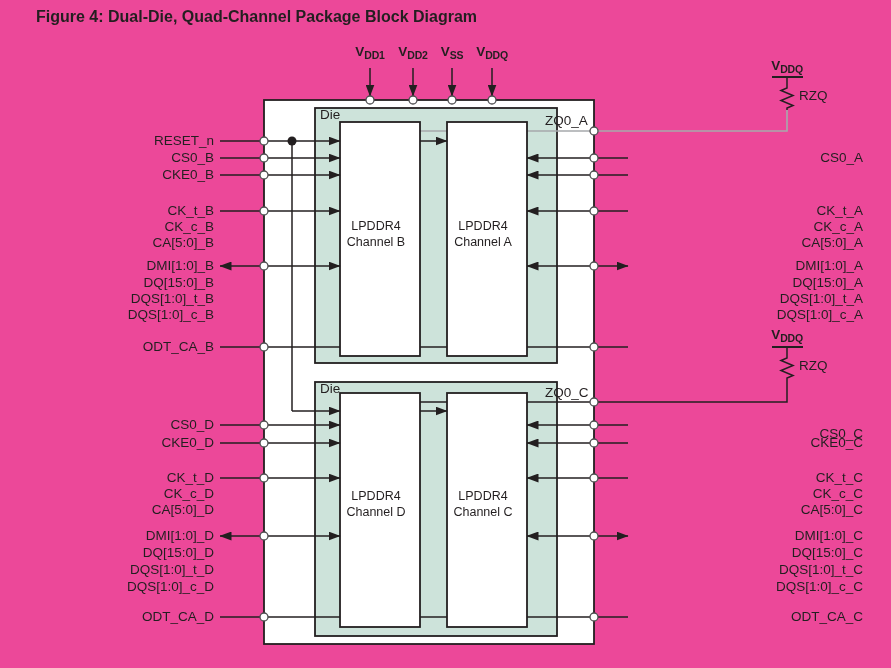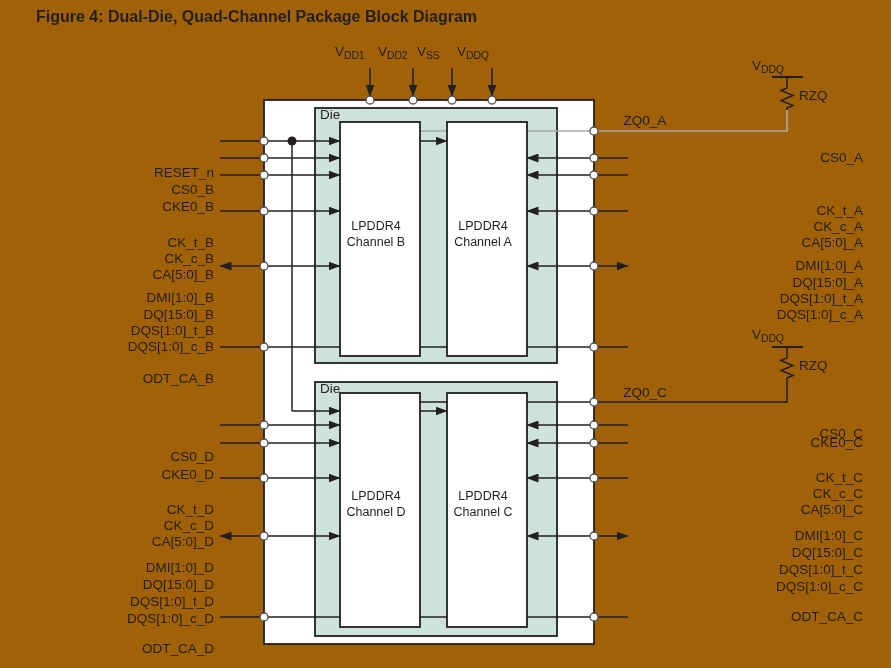--- a/index.html
+++ b/index.html
@@ -3,7 +3,7 @@
 <meta charset="utf-8">
 <style>
   html,body{margin:0;padding:0;background:#fff;}
-  #stage{position:relative;width:891px;height:668px;background:#a16207;overflow:hidden;
+  #stage{position:relative;width:891px;height:668px;background:#ec4899;overflow:hidden;
          font-family:"Liberation Sans","DejaVu Sans",sans-serif;color:#231f20;}
   .title{position:absolute;left:36px;top:8px;font-size:16px;font-weight:bold;white-space:nowrap;}
   svg{position:absolute;left:0;top:0;}

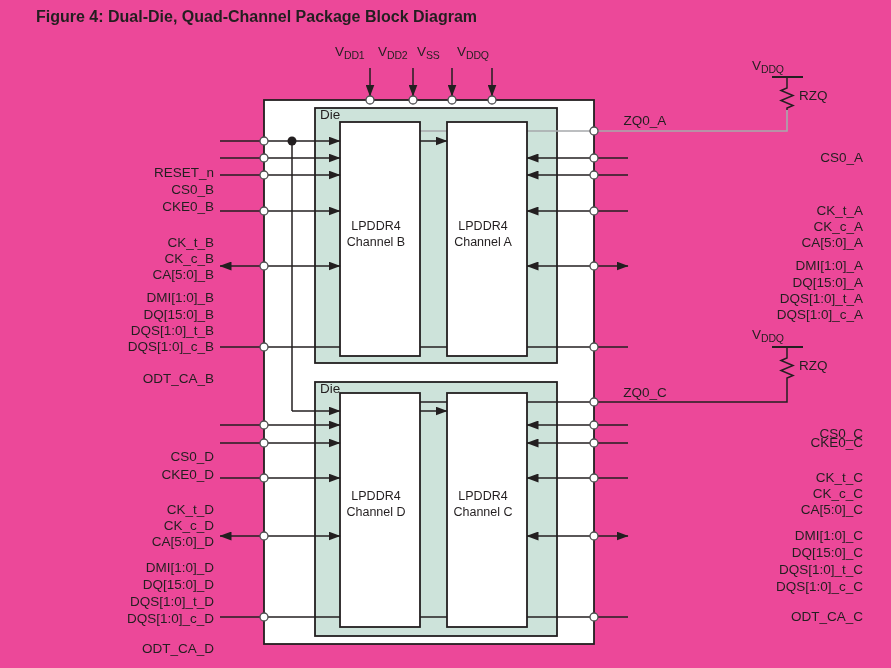--- a/index.html
+++ b/index.html
@@ -13,7 +13,7 @@
   .sigL{left:0;width:214px;text-align:right;margin-top:32px;}
   .sigR{left:633px;width:230px;text-align:right;}
   .zq{left:545px;width:200px;text-align:center;}
-  .pwr{width:70px;}
+  .pwr{width:70px;text-align:center;font-weight:bold;}
   .sub{font-size:10.5px;position:relative;top:3px;letter-spacing:-0.2px;}
   .die-lbl{font-size:13.5px;}
   .chan{position:absolute;width:72px;text-align:center;font-size:12.5px;line-height:16px;}

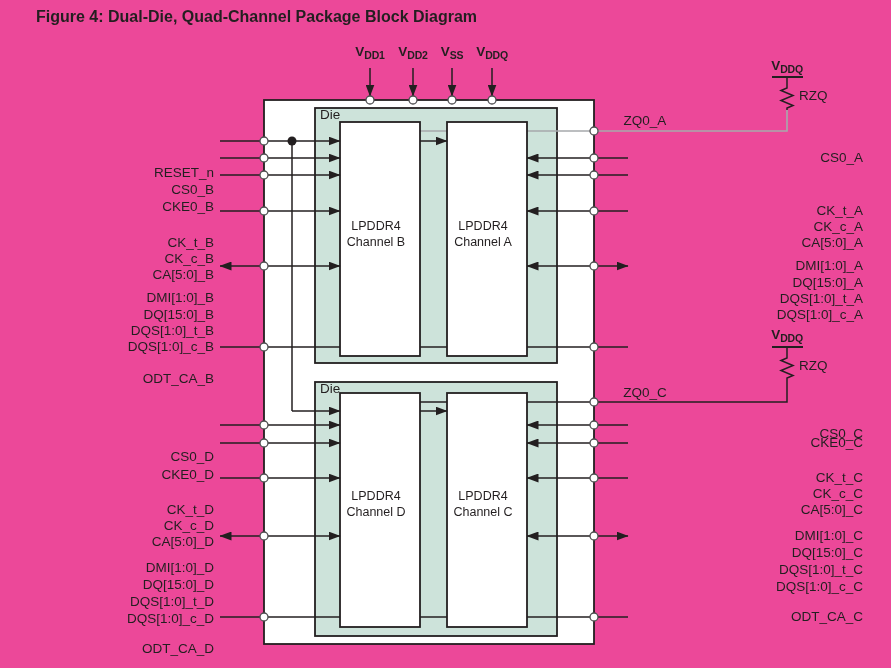--- a/index.html
+++ b/index.html
@@ -12,7 +12,7 @@
   .lbl{position:absolute;font-size:13.5px;line-height:16px;white-space:nowrap;}
   .sigL{left:0;width:214px;text-align:right;margin-top:32px;}
   .sigR{left:633px;width:230px;text-align:right;}
-  .zq{left:545px;width:200px;text-align:center;}
+  .zq{left:545px;width:200px;text-align:left;}
   .pwr{width:70px;text-align:center;font-weight:bold;}
   .sub{font-size:10.5px;position:relative;top:3px;letter-spacing:-0.2px;}
   .die-lbl{font-size:13.5px;}

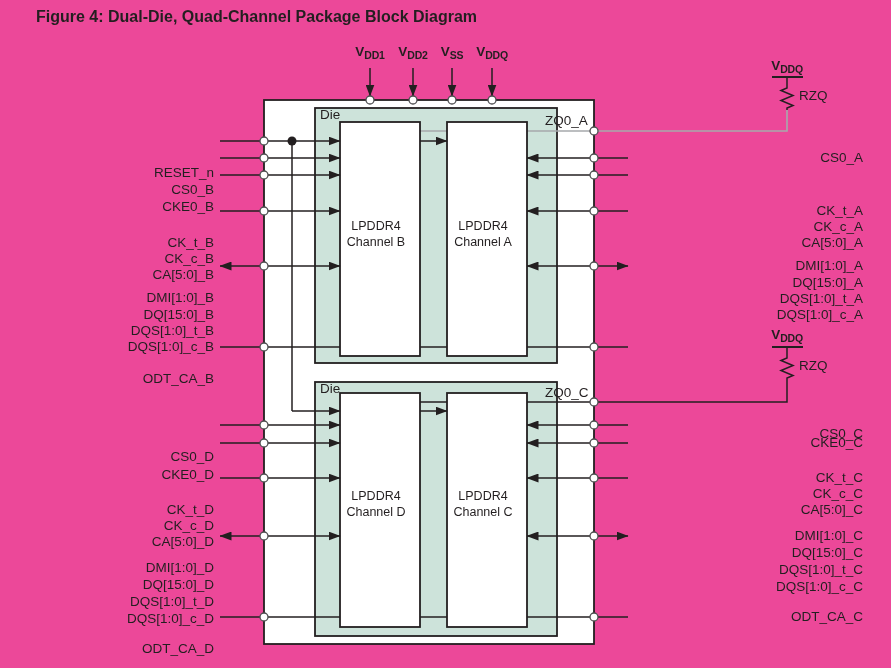--- a/index.html
+++ b/index.html
@@ -10,7 +10,7 @@
   .wire{stroke:#231f20;stroke-width:1.5;fill:none;}
   .pin{fill:#ffffff;stroke:#4d4d4f;stroke-width:1.3;}
   .lbl{position:absolute;font-size:13.5px;line-height:16px;white-space:nowrap;}
-  .sigL{left:0;width:214px;text-align:right;margin-top:32px;}
+  .sigL{left:0;width:214px;text-align:right;}
   .sigR{left:633px;width:230px;text-align:right;}
   .zq{left:545px;width:200px;text-align:left;}
   .pwr{width:70px;text-align:center;font-weight:bold;}

